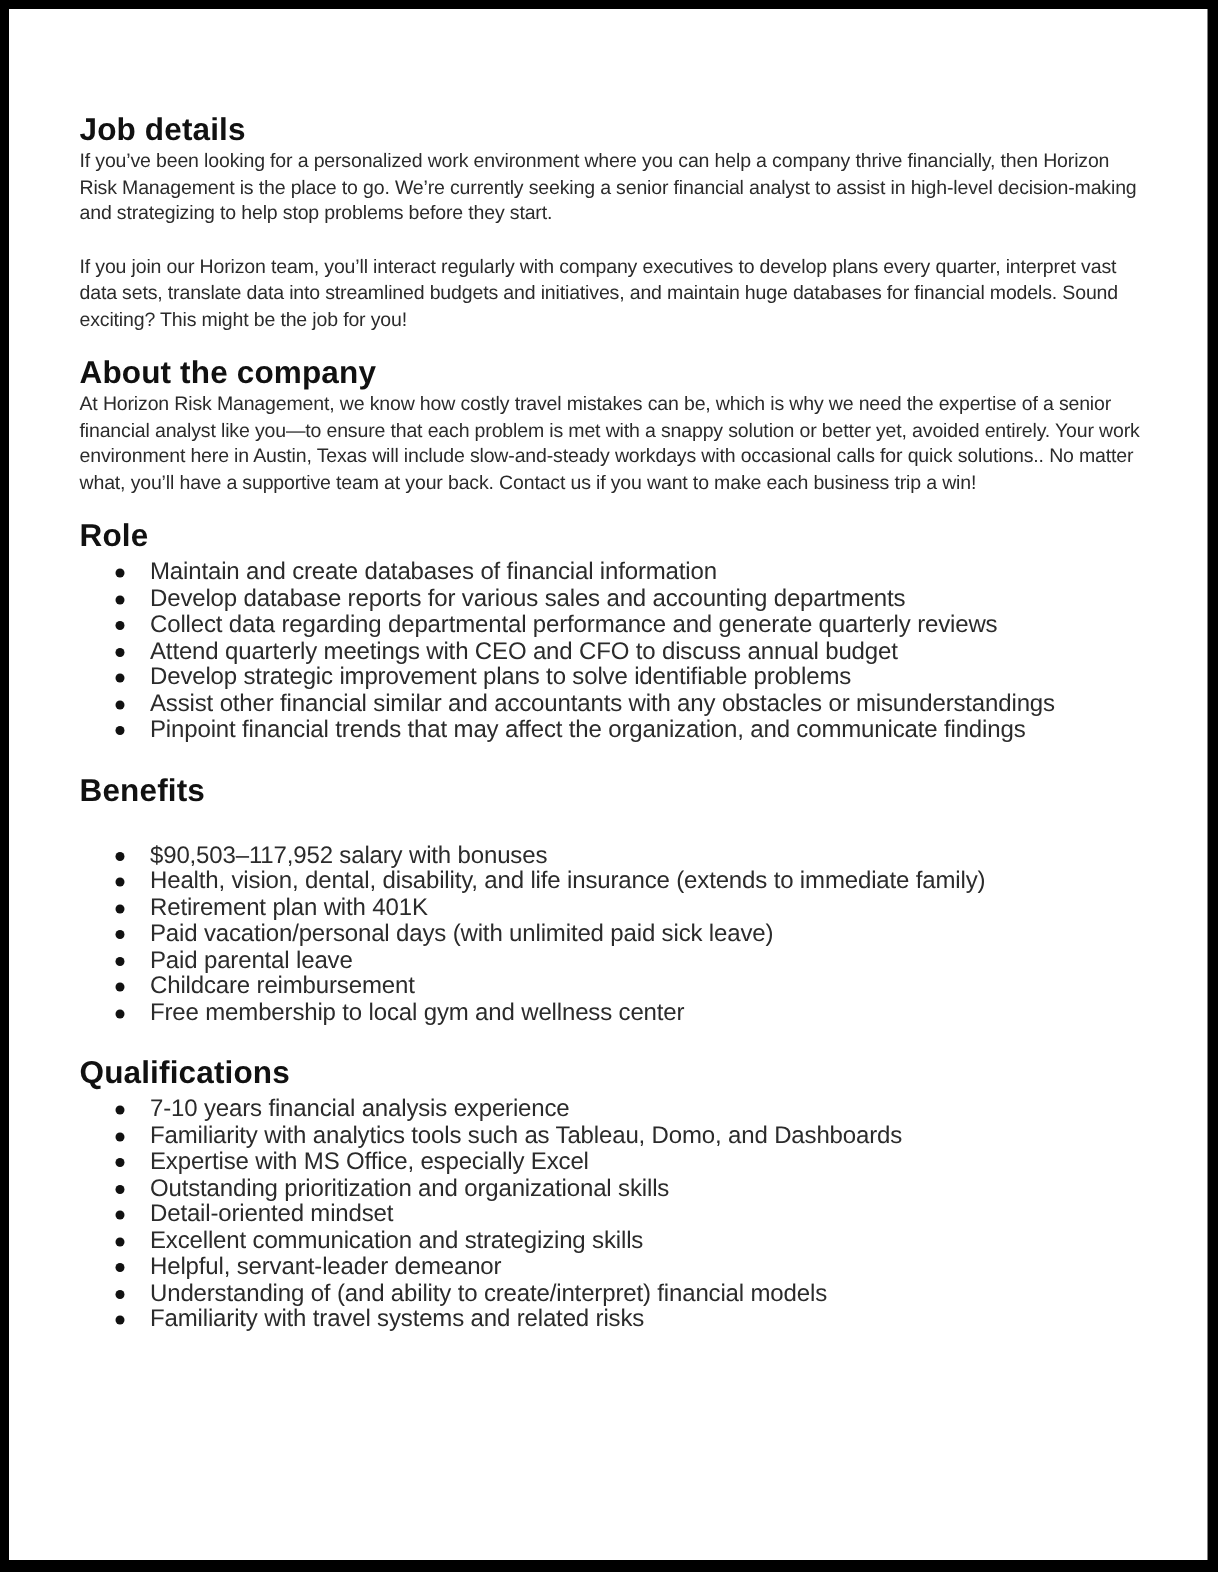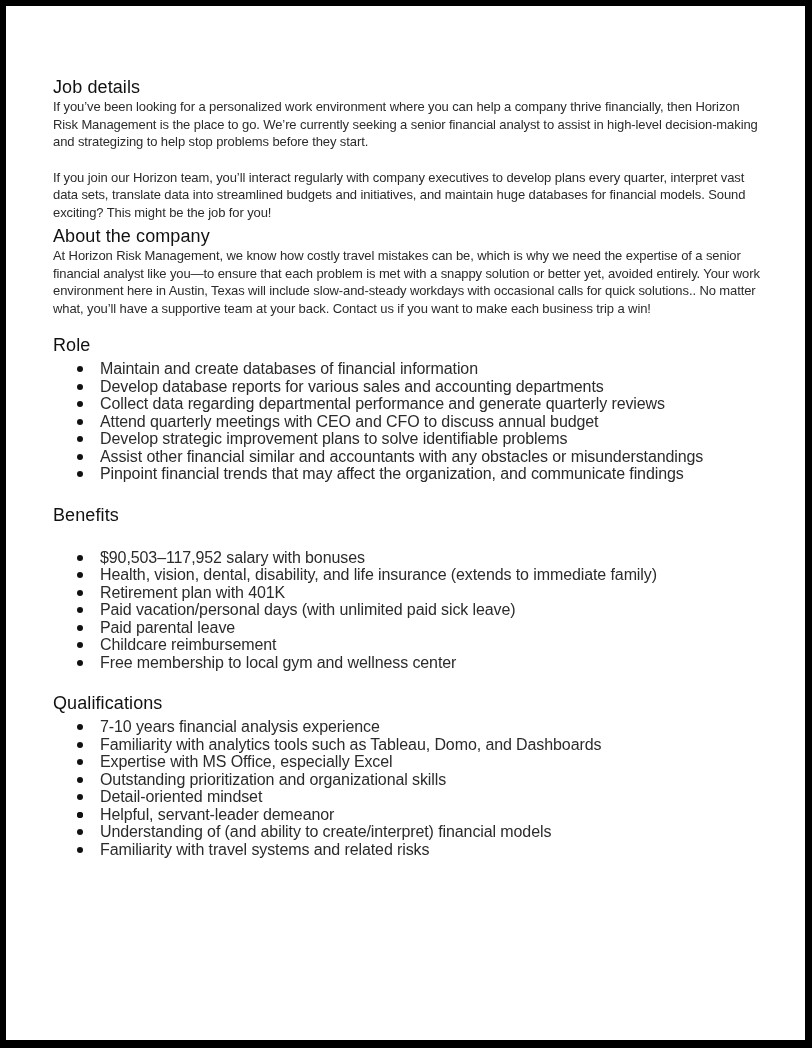--- a/index.html
+++ b/index.html
@@ -24,8 +24,8 @@
   }
   h2 {
     margin: 0;
-    font-size: 18px;
-    font-weight: normal;
+    font-size: 21px;
+    font-weight: bold;
     color: #111;
     line-height: 22px;
     letter-spacing: 0.1px;

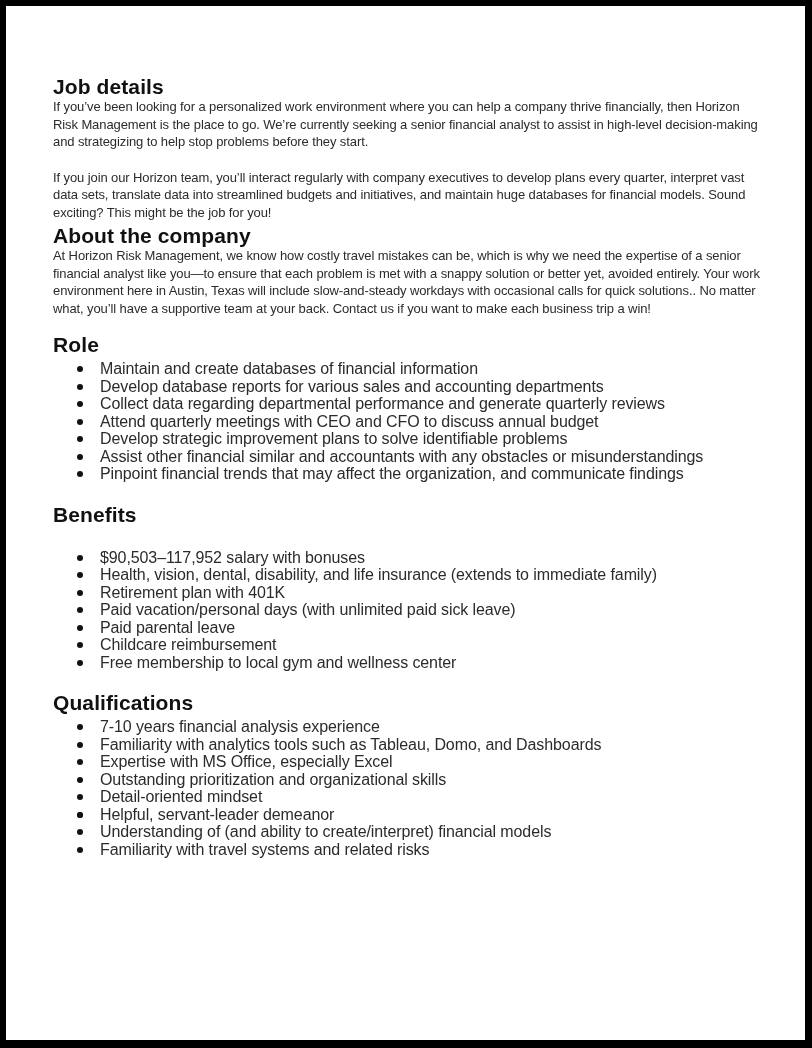--- a/index.html
+++ b/index.html
@@ -57,7 +57,7 @@
   }
   .sec-job { }
   .gap-para { height: 18px; }
-  .sec-about { margin-top: 4px; }
+  .sec-about { margin-top: 17px; }
   .sec-role { margin-top: 17px; }
   .sec-role ul { margin-top: 4px; }
   .sec-benefits { margin-top: 21px; }

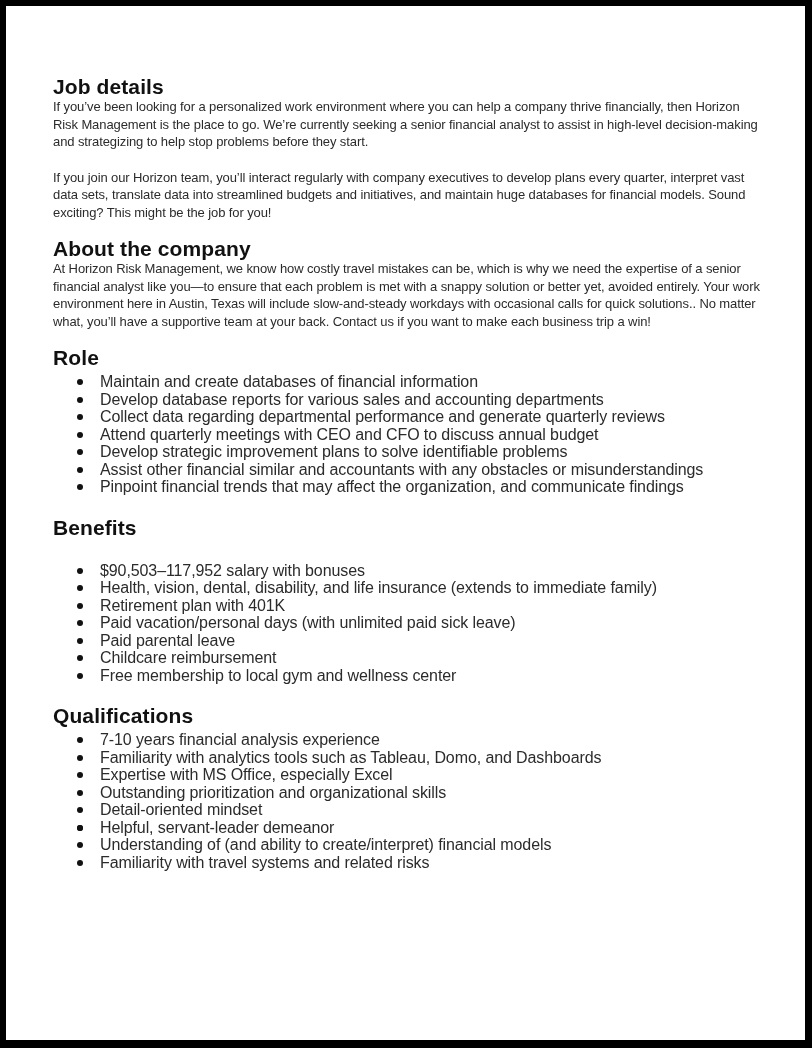--- a/index.html
+++ b/index.html
@@ -117,7 +117,7 @@
         <li><span class="bullet"></span><span>Expertise with MS Office, especially Excel</span></li>
         <li><span class="bullet"></span><span>Outstanding prioritization and organizational skills</span></li>
         <li><span class="bullet"></span><span>Detail-oriented mindset</span></li>
-        <li><span class="bullet"></span></li>
+        <li><span class="bullet"></span><span>Excellent communication and strategizing skills</span></li>
         <li><span class="bullet"></span><span>Helpful, servant-leader demeanor</span></li>
         <li><span class="bullet"></span><span>Understanding of (and ability to create/interpret) financial models</span></li>
         <li><span class="bullet"></span><span>Familiarity with travel systems and related risks</span></li>

